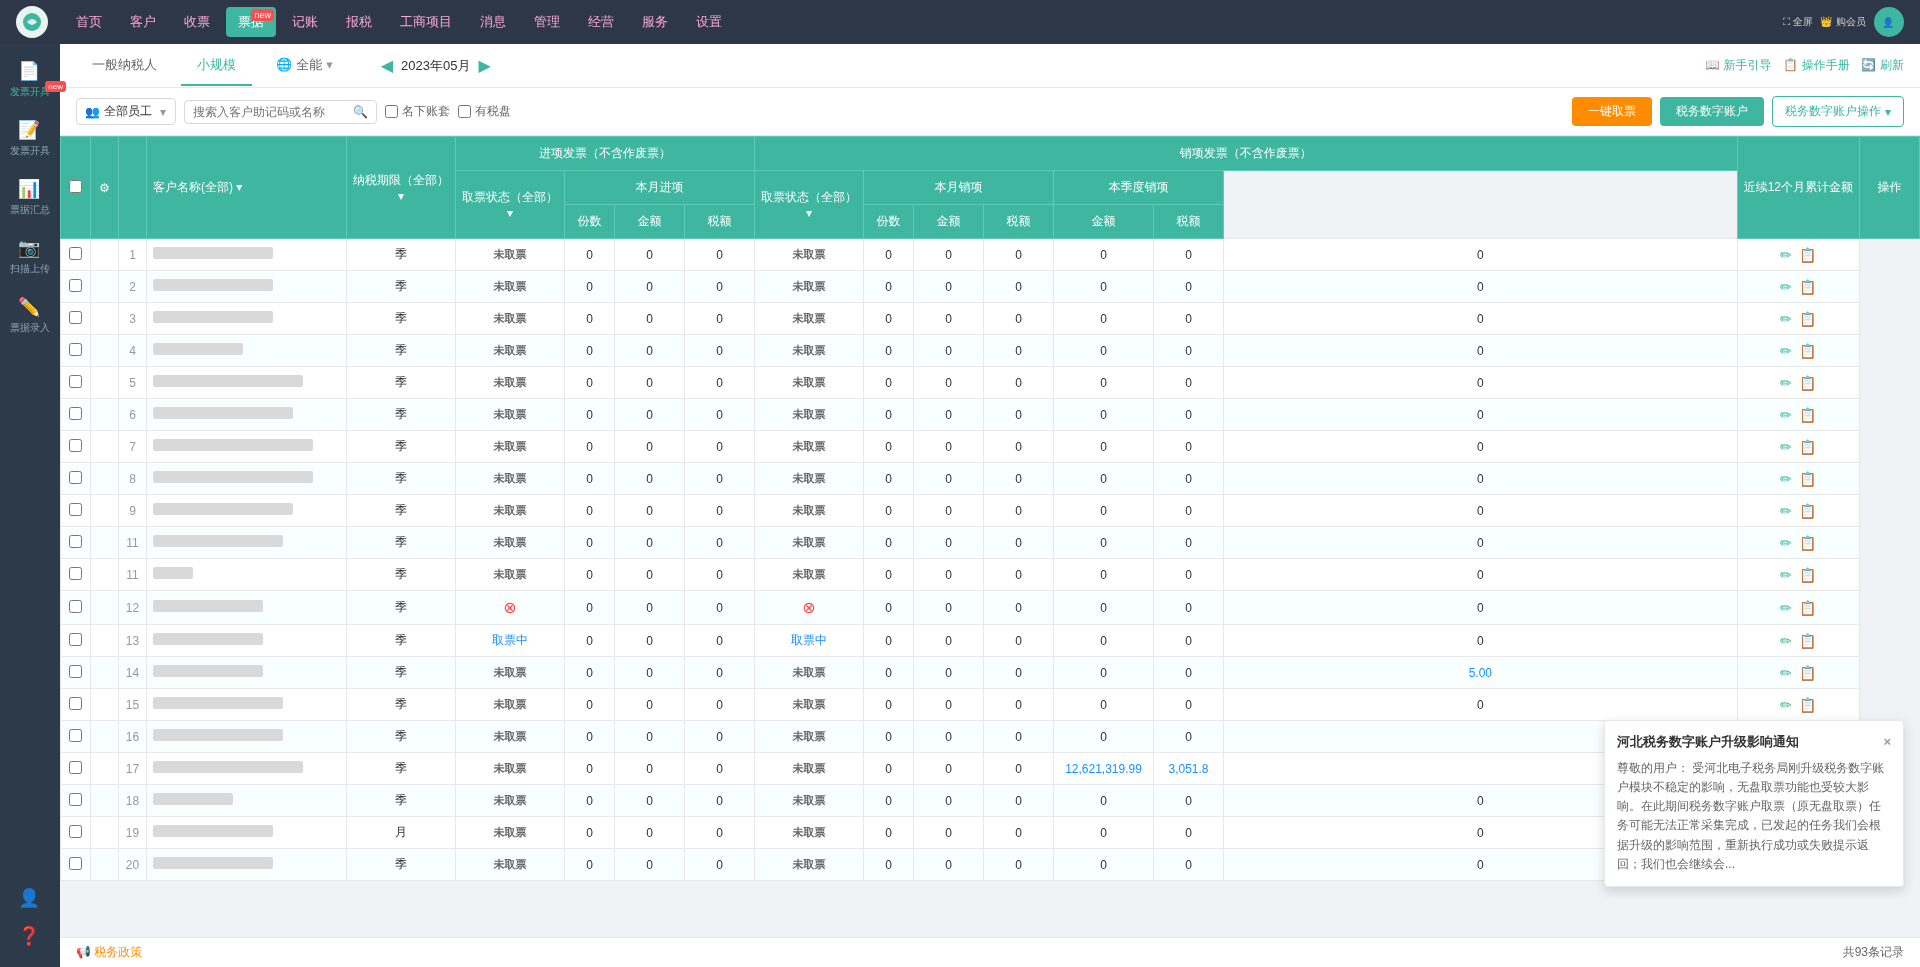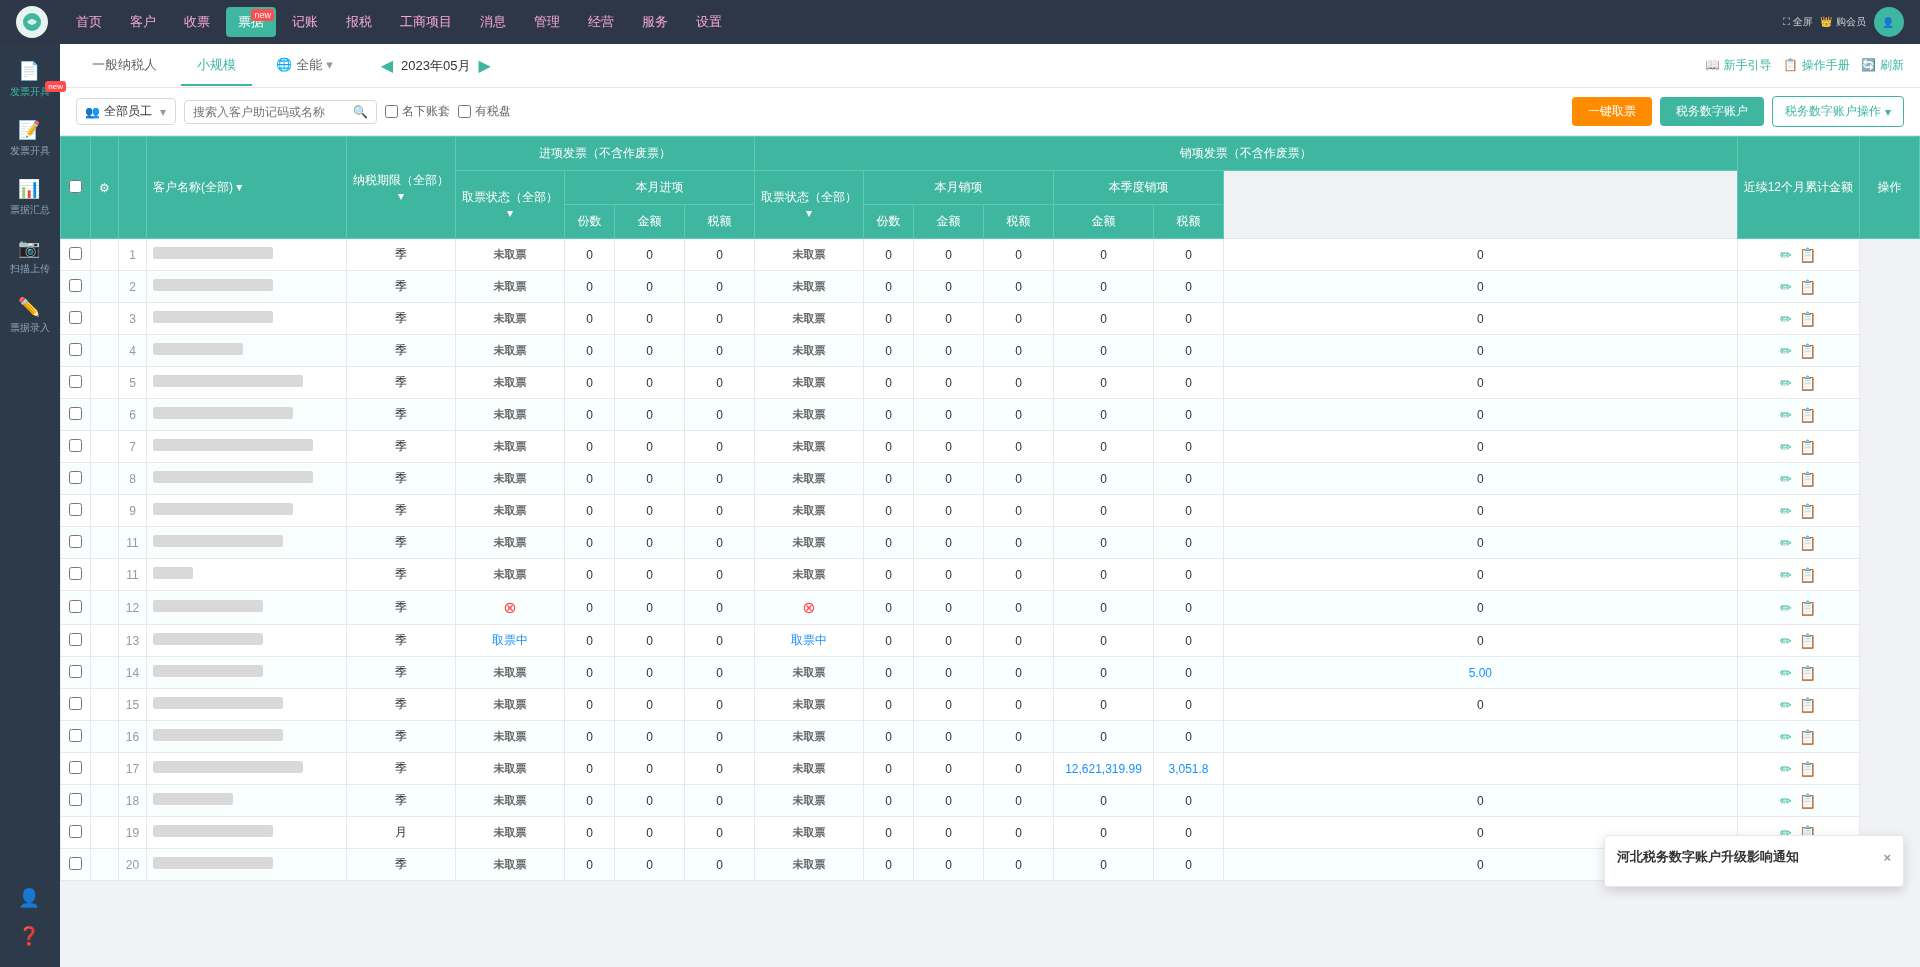--- a/index.html
+++ b/index.html
@@ -748,6 +748,8 @@
     <span>河北税务数字账户升级影响通知</span>
     <span class="close-btn">×</span>
   </div>
+  <div class="content">尊敬的用户：
+受河北电子税务局刚升级税务数字账户模块不稳定的影响，无盘取票功能也受较大影响。在此期间税务数字账户取票（原无盘取票）任务可能无法正常采集完成，已发起的任务我们会根据升级的影响范围，重新执行成功或失败提示返回；我们也会继续会...</div>
 </div>
 
 </body></html>

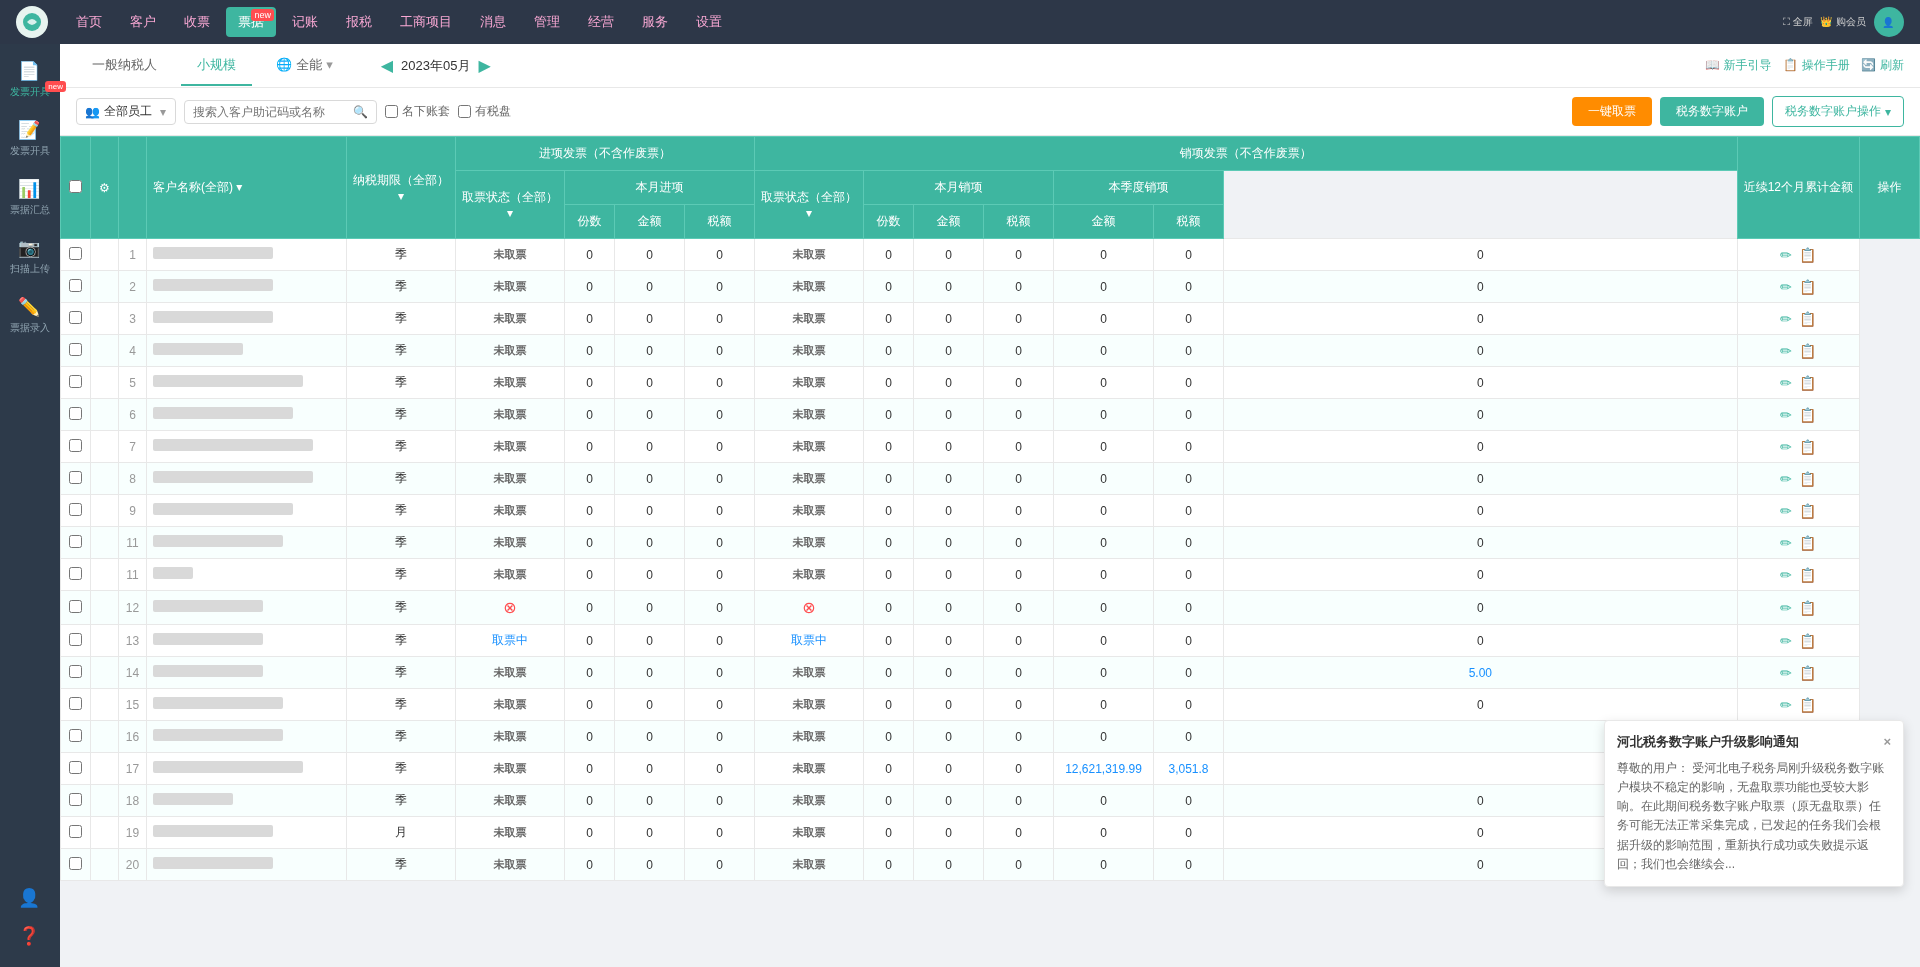--- a/index.html
+++ b/index.html
@@ -740,6 +740,13 @@
       </table>
     </div>
 
+    <div class="table-footer">
+      <span class="footer-link">
+        <span>📢</span>
+        <span>税务政策</span>
+      </span>
+      <span style="margin-left:auto;">共93条记录</span>
+    </div>
   </div>
 </div>
 

